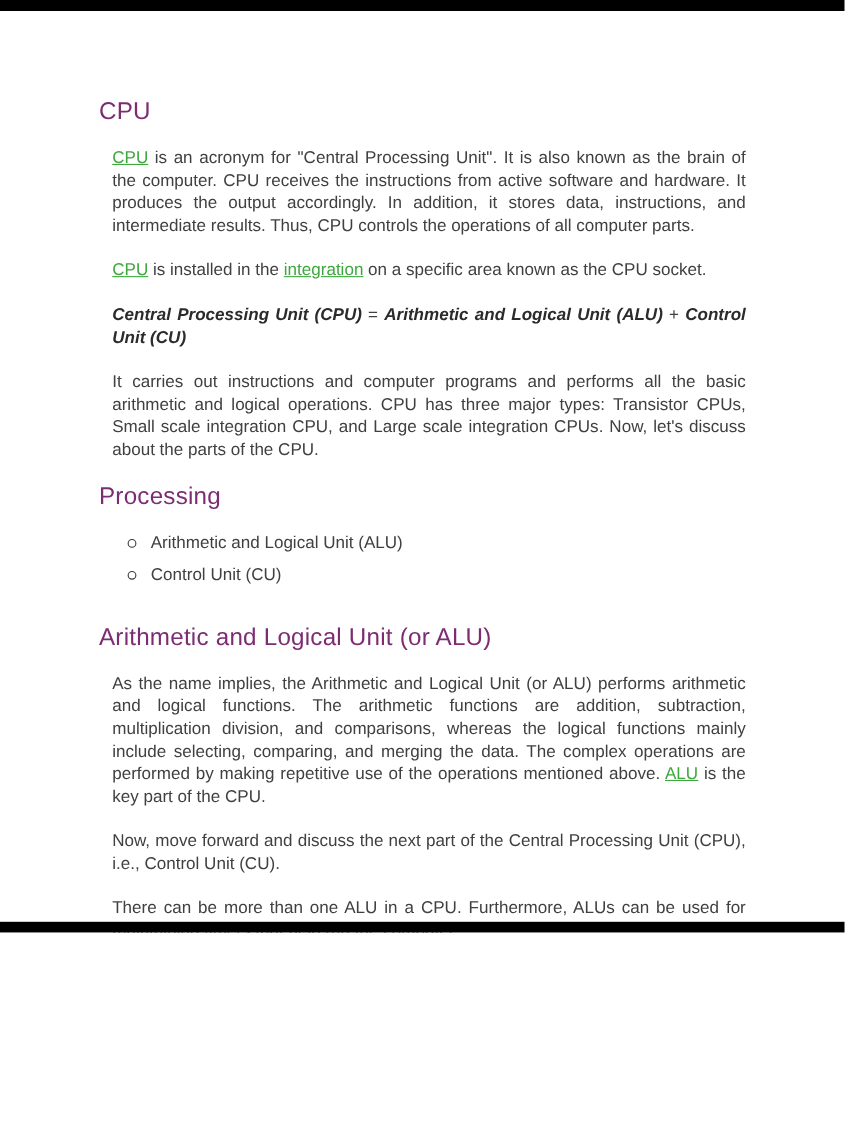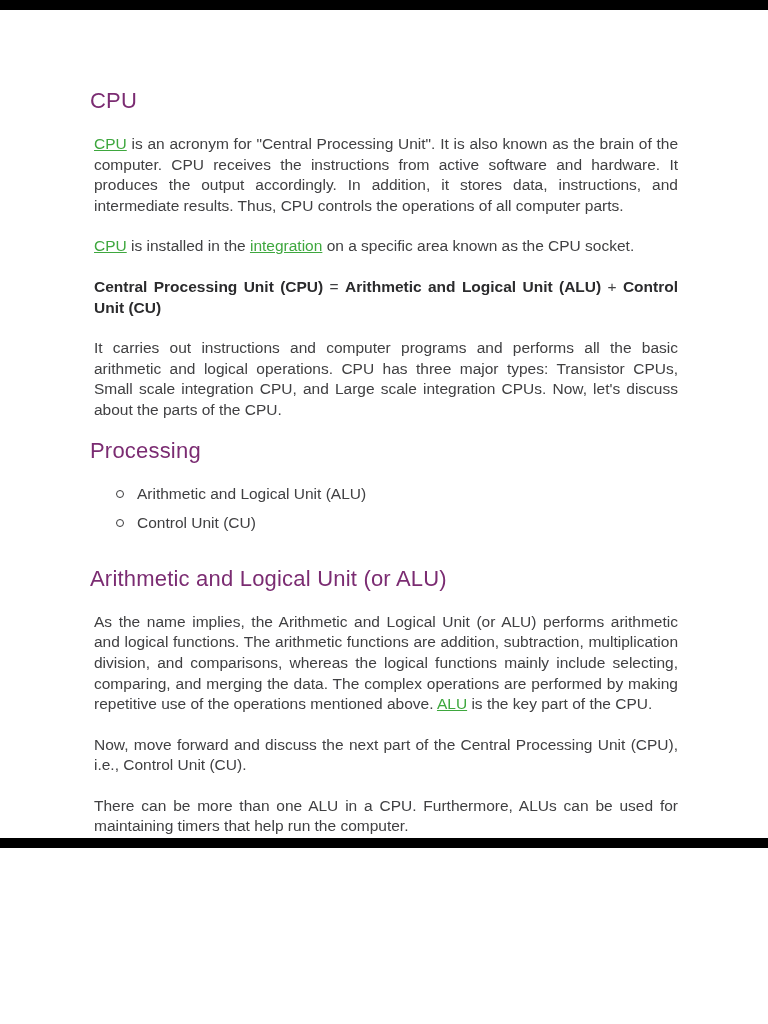--- a/index.html
+++ b/index.html
@@ -42,7 +42,7 @@
   .heading.first { margin-top: 78px; }
   .heading.alu { margin-top: 32px; }
   p {
-    margin: 20px 0 0 4px;
+    margin: 20px 0 0 12px;
     text-align: justify;
   }
   a.green-link {

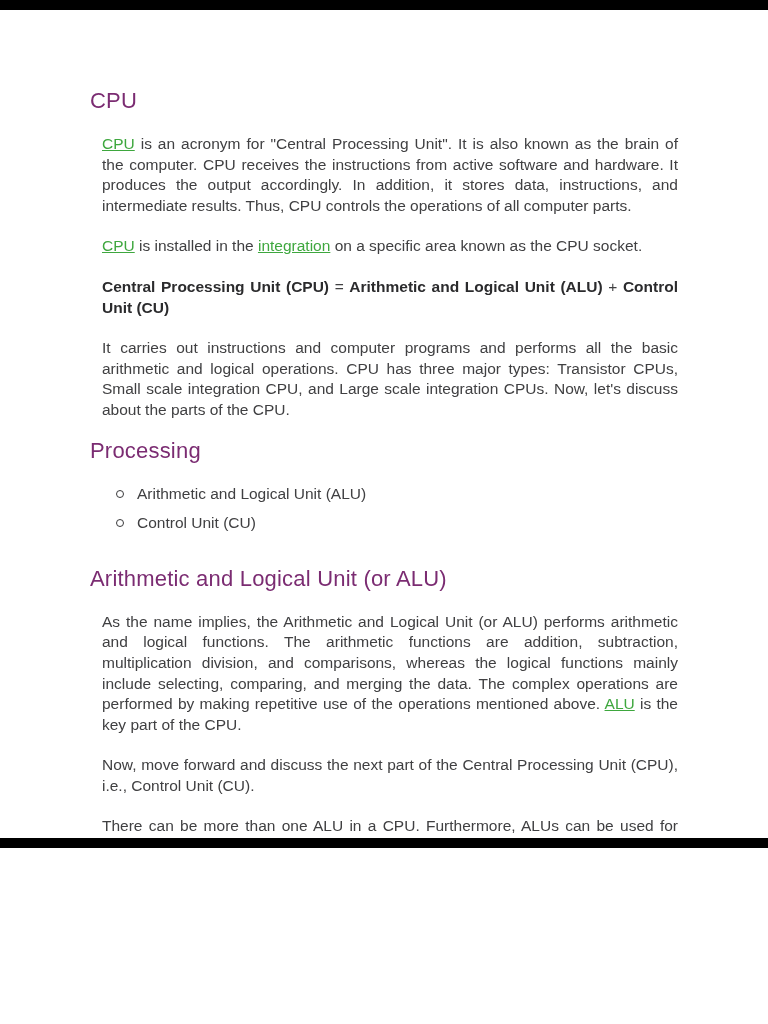--- a/index.html
+++ b/index.html
@@ -53,6 +53,7 @@
   .bold-seg {
     font-weight: 700;
     color: #2b2b2d;
+    font-style: italic;
   }
   .op-seg {
     font-weight: 400;

